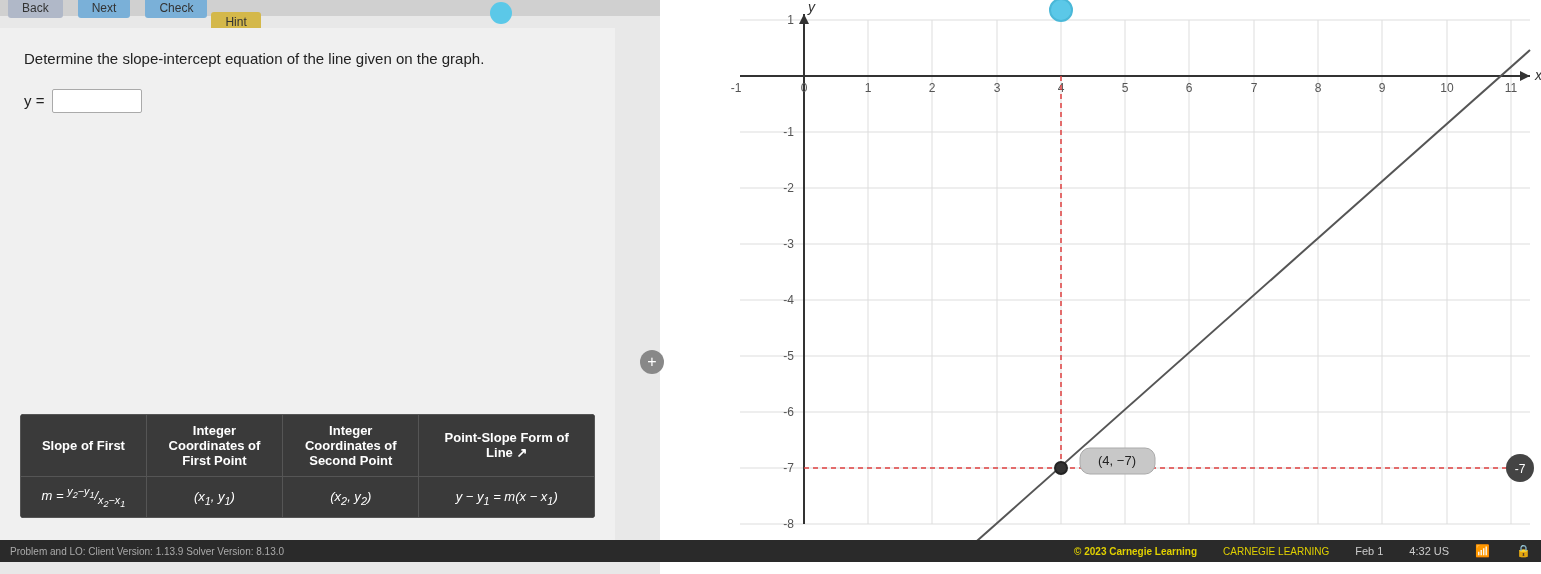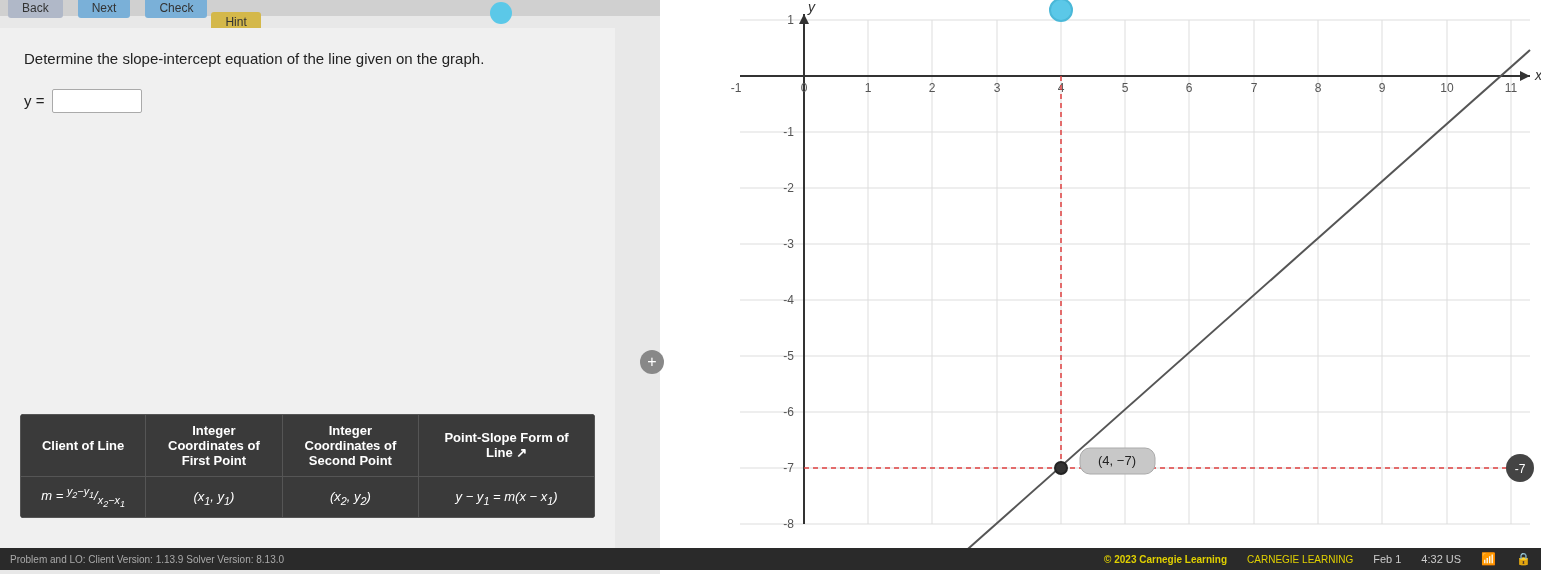--- a/index.html
+++ b/index.html
@@ -220,7 +220,7 @@
     <table class="formula-table">
       <thead>
         <tr>
-          <th>Client of Line</th>
+          <th>Slope of First</th>
           <th>Integer<br>Coordinates of<br>First Point</th>
           <th>Integer<br>Coordinates of<br>Second Point</th>
           <th>Point-Slope Form of<br>Line ↗</th>

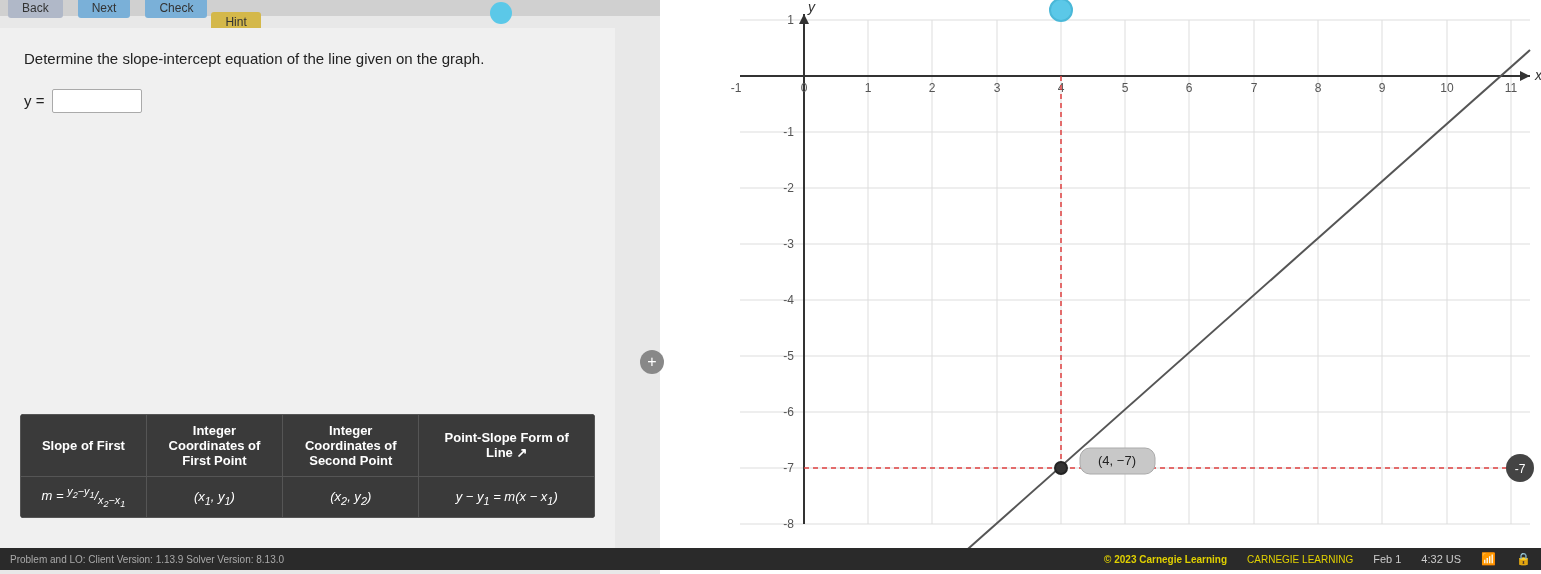--- a/index.html
+++ b/index.html
@@ -155,7 +155,7 @@
     
     .status-bar {
       position: absolute;
-      bottom: 4px;
+      bottom: 12px;
       left: 0;
       width: 1541px;
       height: 22px;

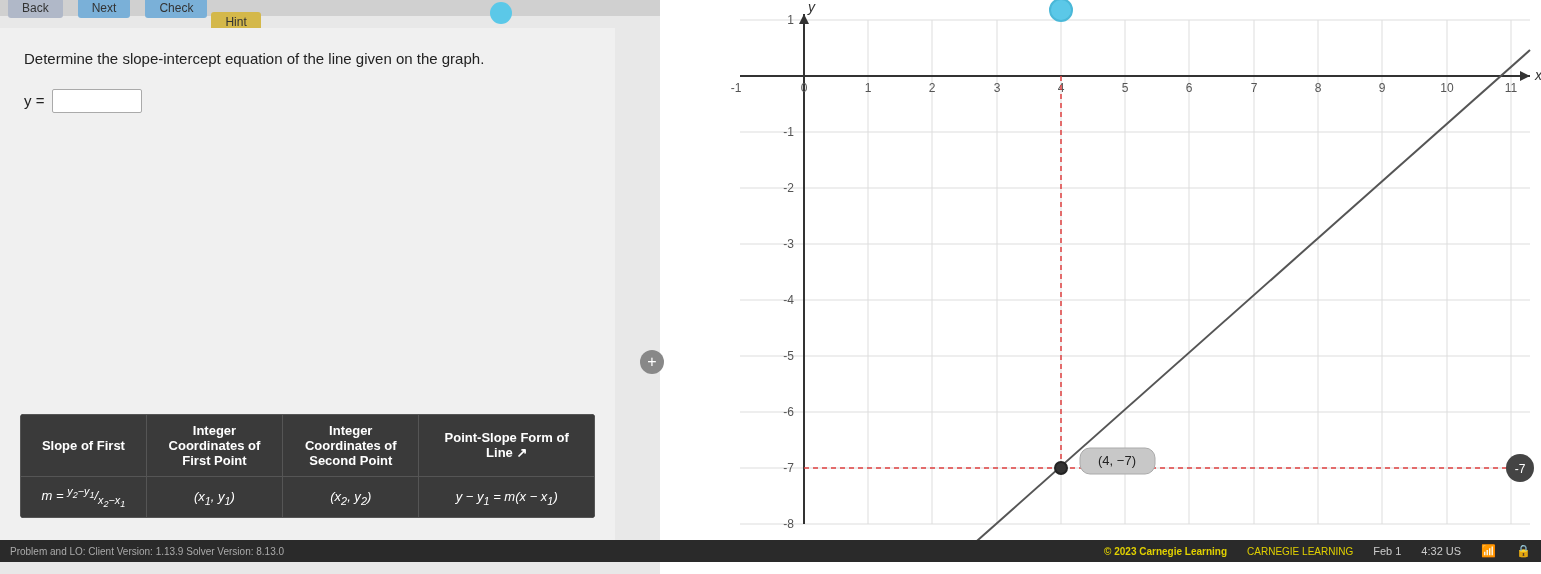--- a/index.html
+++ b/index.html
@@ -174,7 +174,7 @@
       color: #ccc;
       display: flex;
       align-items: center;
-      gap: 20px;
+      gap: 26px;
     }
     .carnegie-logo {
       font-size: 10px;

